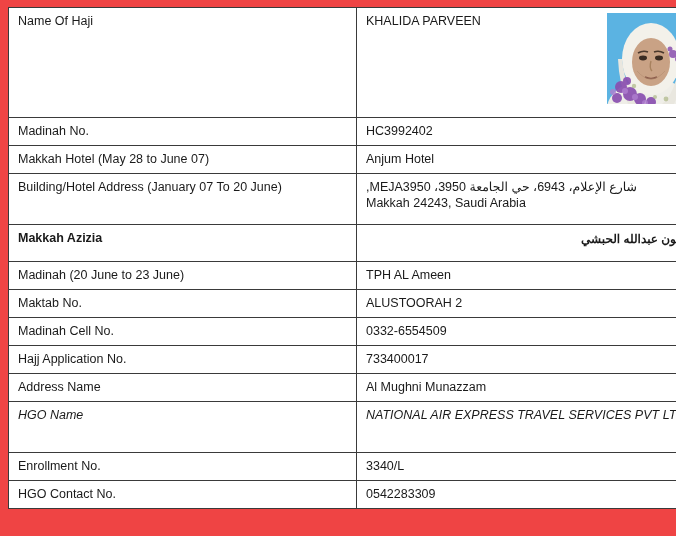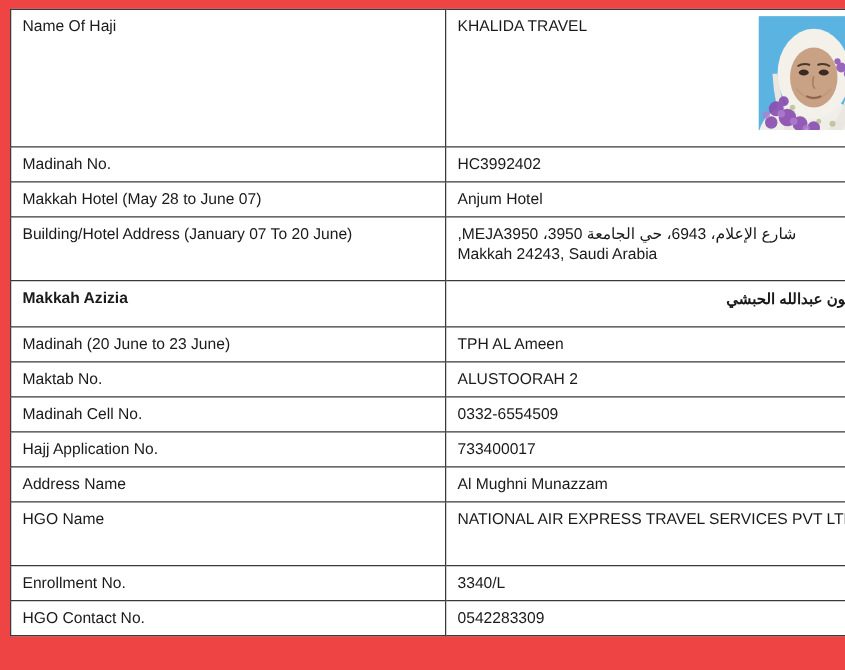--- a/index.html
+++ b/index.html
@@ -100,7 +100,7 @@
       <tr class="row-name">
         <td class="label-cell">Name Of Haji</td>
         <td class="value-cell name-value">
-          <span>KHALIDA TRAVEL</span>
+          <span>KHALIDA PARVEEN</span>
           <span class="photo">
             <svg viewBox="0 0 88 91" xmlns="http://www.w3.org/2000/svg">
               <rect x="0" y="0" width="88" height="91" fill="#5bb3e2"></rect>

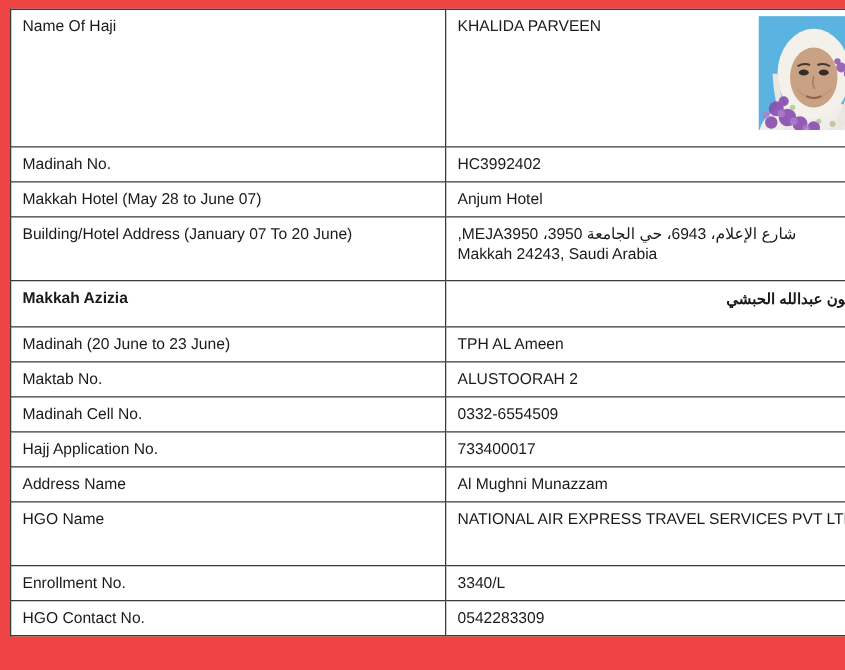--- a/index.html
+++ b/index.html
@@ -67,7 +67,7 @@
 
   tr.row-address td { height: 38px; }
   tr.row-azizia td  { height: 24px; font-weight: bold; }
-  tr.row-hgo-name td { height: 38px; }
+  tr.row-hgo-name td { height: 38px; font-style: italic; }
 
   .rtl-text {
     direction: rtl;

